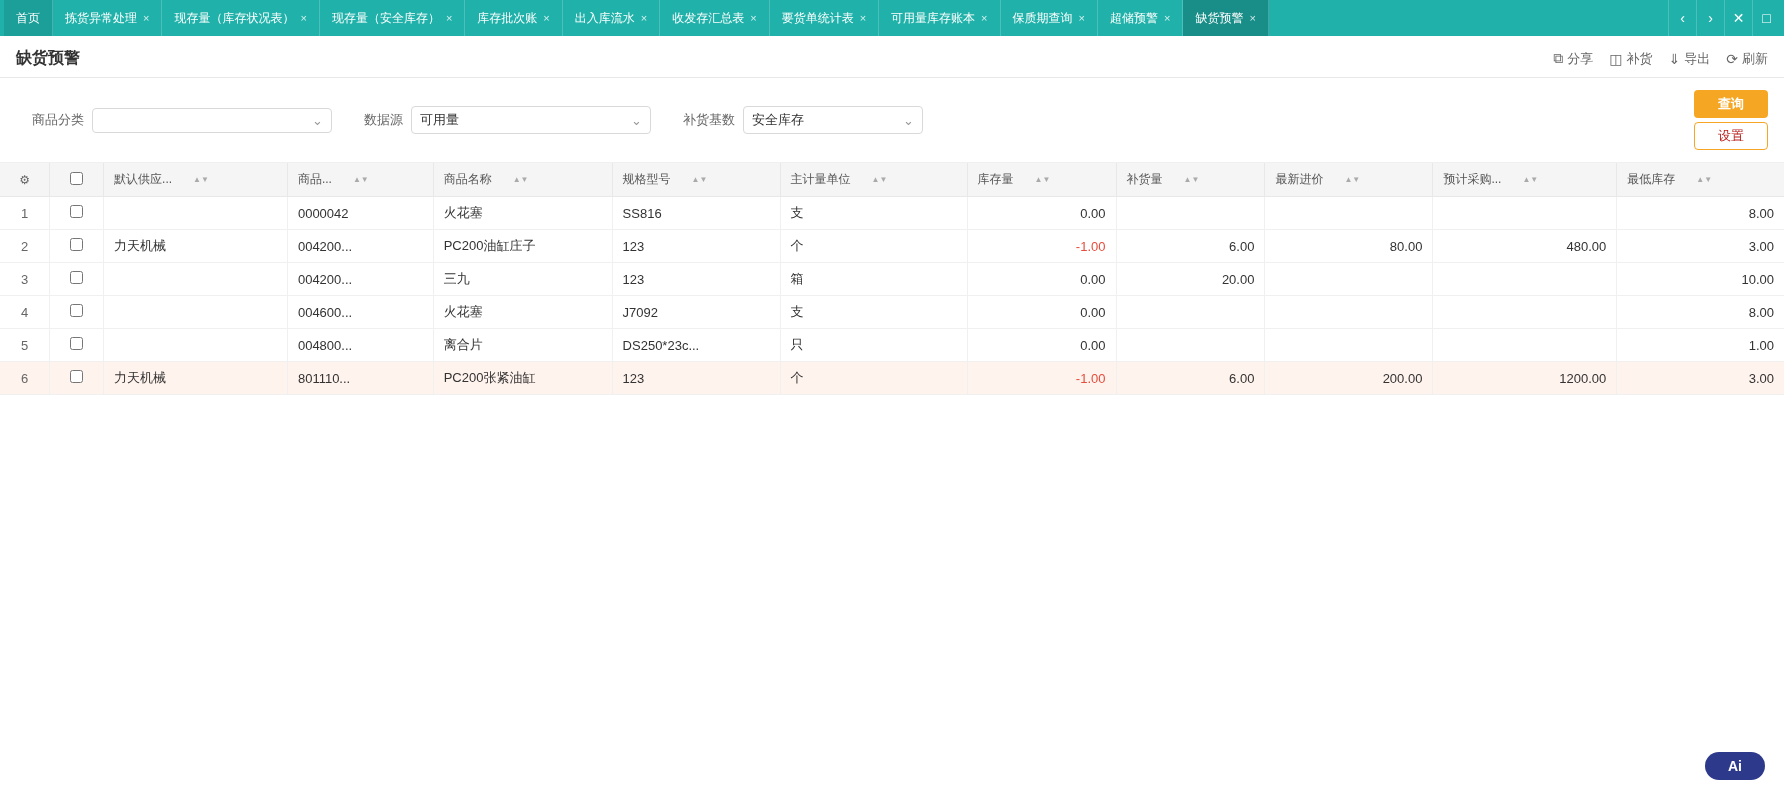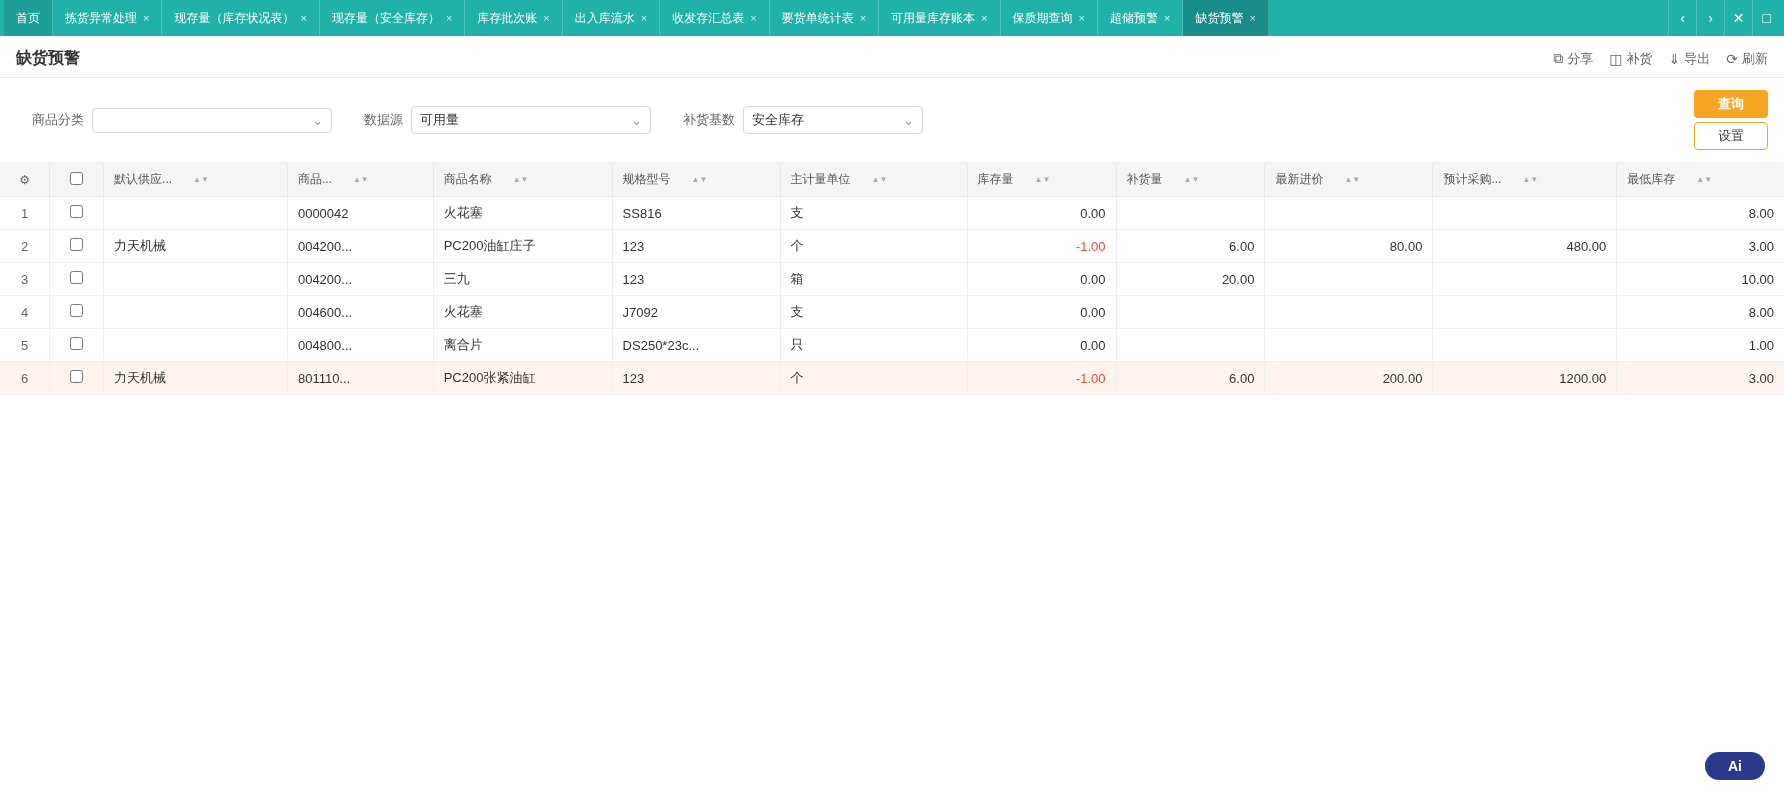--- a/index.html
+++ b/index.html
@@ -147,7 +147,7 @@
     }
     .btn-settings {
       background: #fff;
-      color: #404040;
+      color: #b91c1c;
       border: 1px solid #f5a623;
       border-radius: 4px;
       padding: 4px 20px;

